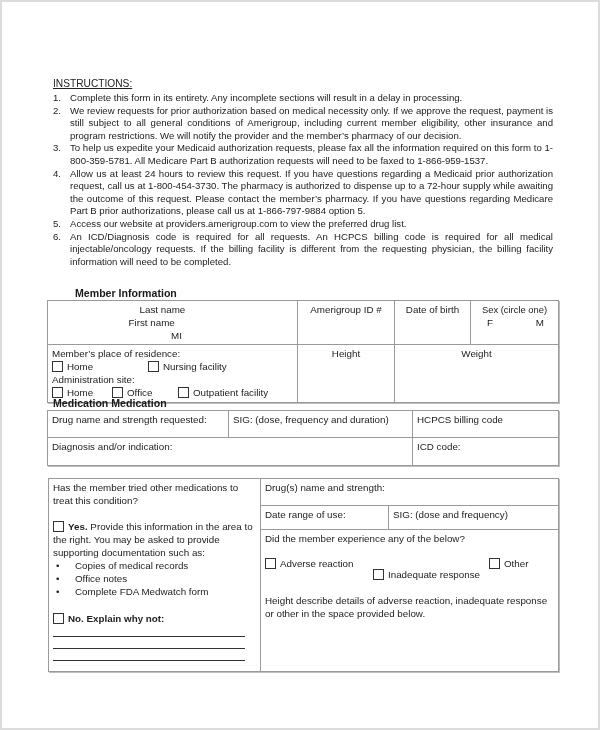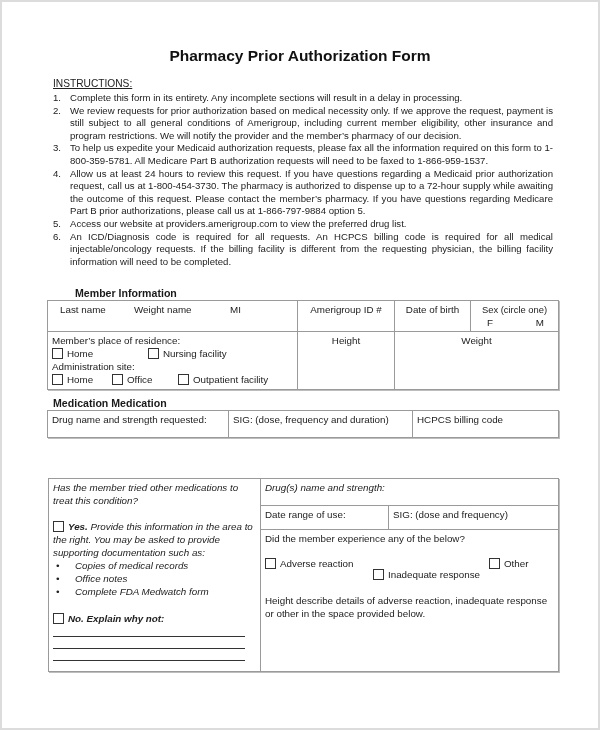--- a/index.html
+++ b/index.html
@@ -60,7 +60,6 @@
 
 <div class="page">
 
-  <div class="title">Pharmacy Prior Authorization Form</div>
 
   <div class="instr-head">INSTRUCTIONS:</div>
 

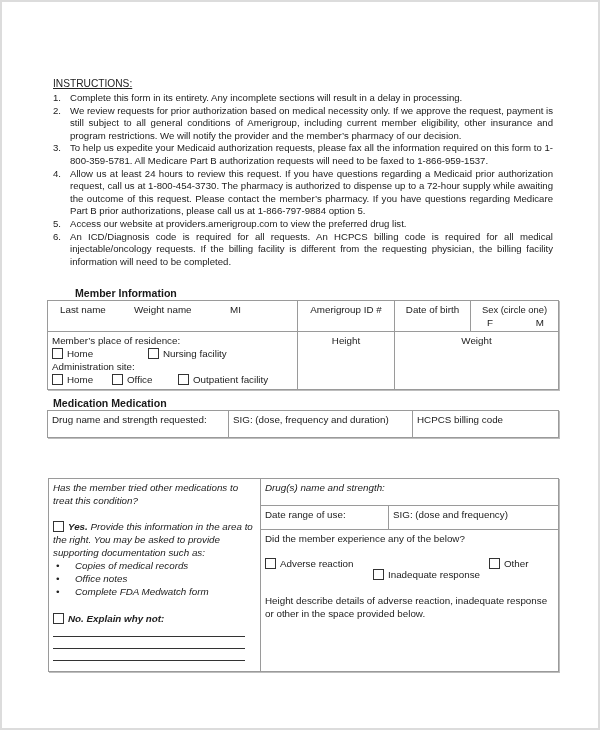--- a/index.html
+++ b/index.html
@@ -101,7 +101,7 @@
     <tbody>
         <tr style="height:27px;">
       <td>
-        <div class="row-flex" style="padding-left:8px;">
+        <div class="row-flex" style="padding-left:8px;flex-direction:column;">
           <span style="width:74px;">Last name</span>
           <span style="width:96px;">Weight name</span>
           <span>MI</span>

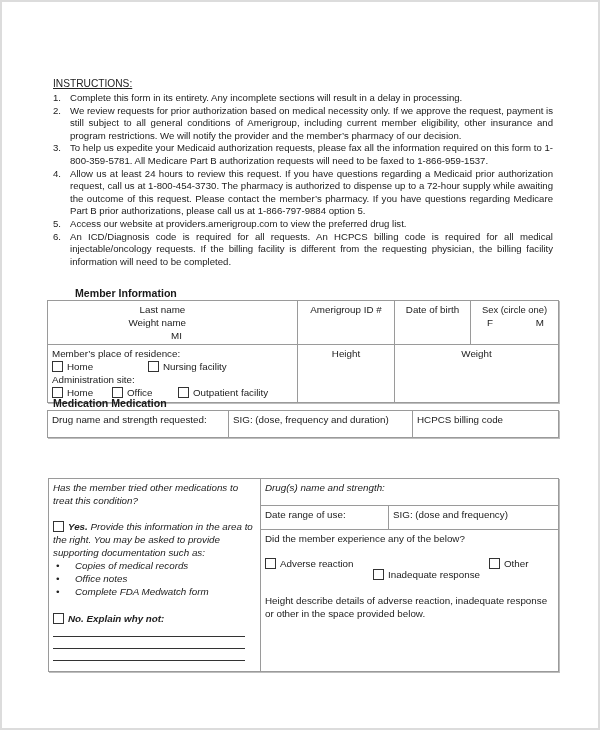--- a/index.html
+++ b/index.html
@@ -103,7 +103,7 @@
       <td>
         <div class="row-flex" style="padding-left:8px;flex-direction:column;">
           <span style="width:74px;">Last name</span>
-          <span style="width:96px;">Weight name</span>
+          <span style="width:96px;">First name</span>
           <span>MI</span>
         </div>
       </td>

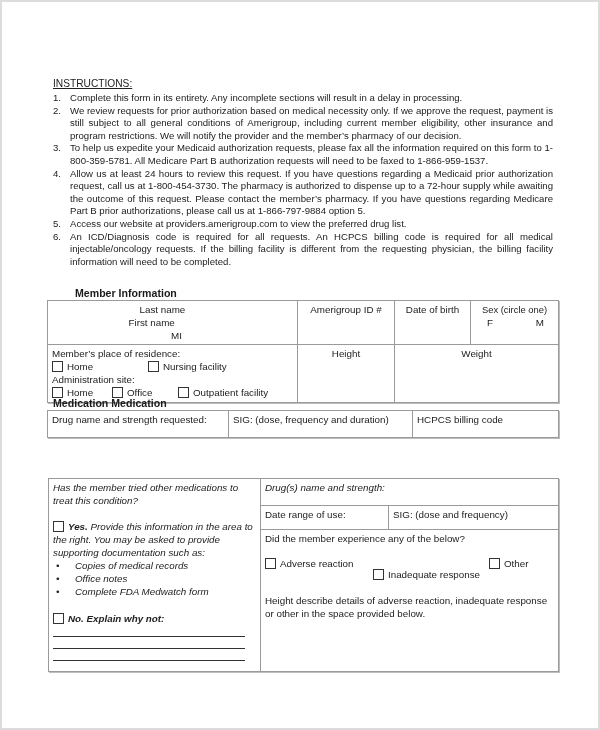--- a/index.html
+++ b/index.html
@@ -165,6 +165,10 @@
       <td><span>SIG: (dose, frequency and duration)</span></td>
       <td><span>HCPCS billing code</span></td>
     </tr>
+    <tr style="height:28px;">
+      <td colspan="2"><span>Diagnosis and/or indication:</span></td>
+      <td><span>ICD code:</span></td>
+    </tr>
   </tbody>
     </table>
 

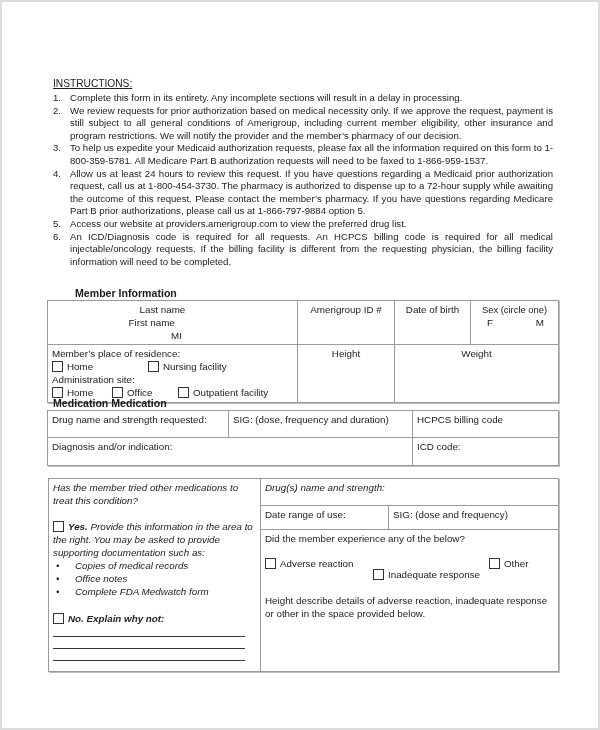--- a/index.html
+++ b/index.html
@@ -179,7 +179,7 @@
         <col style="width:170px">
     </colgroup>
     <tbody>
-        <tr style="height:27px;font-style:italic;">
+        <tr style="height:27px;">
       <td rowspan="3" style="padding-top:2px;">
         <div>Has the member tried other medications to treat this condition?</div>
         <div style="height:13px;"></div>

